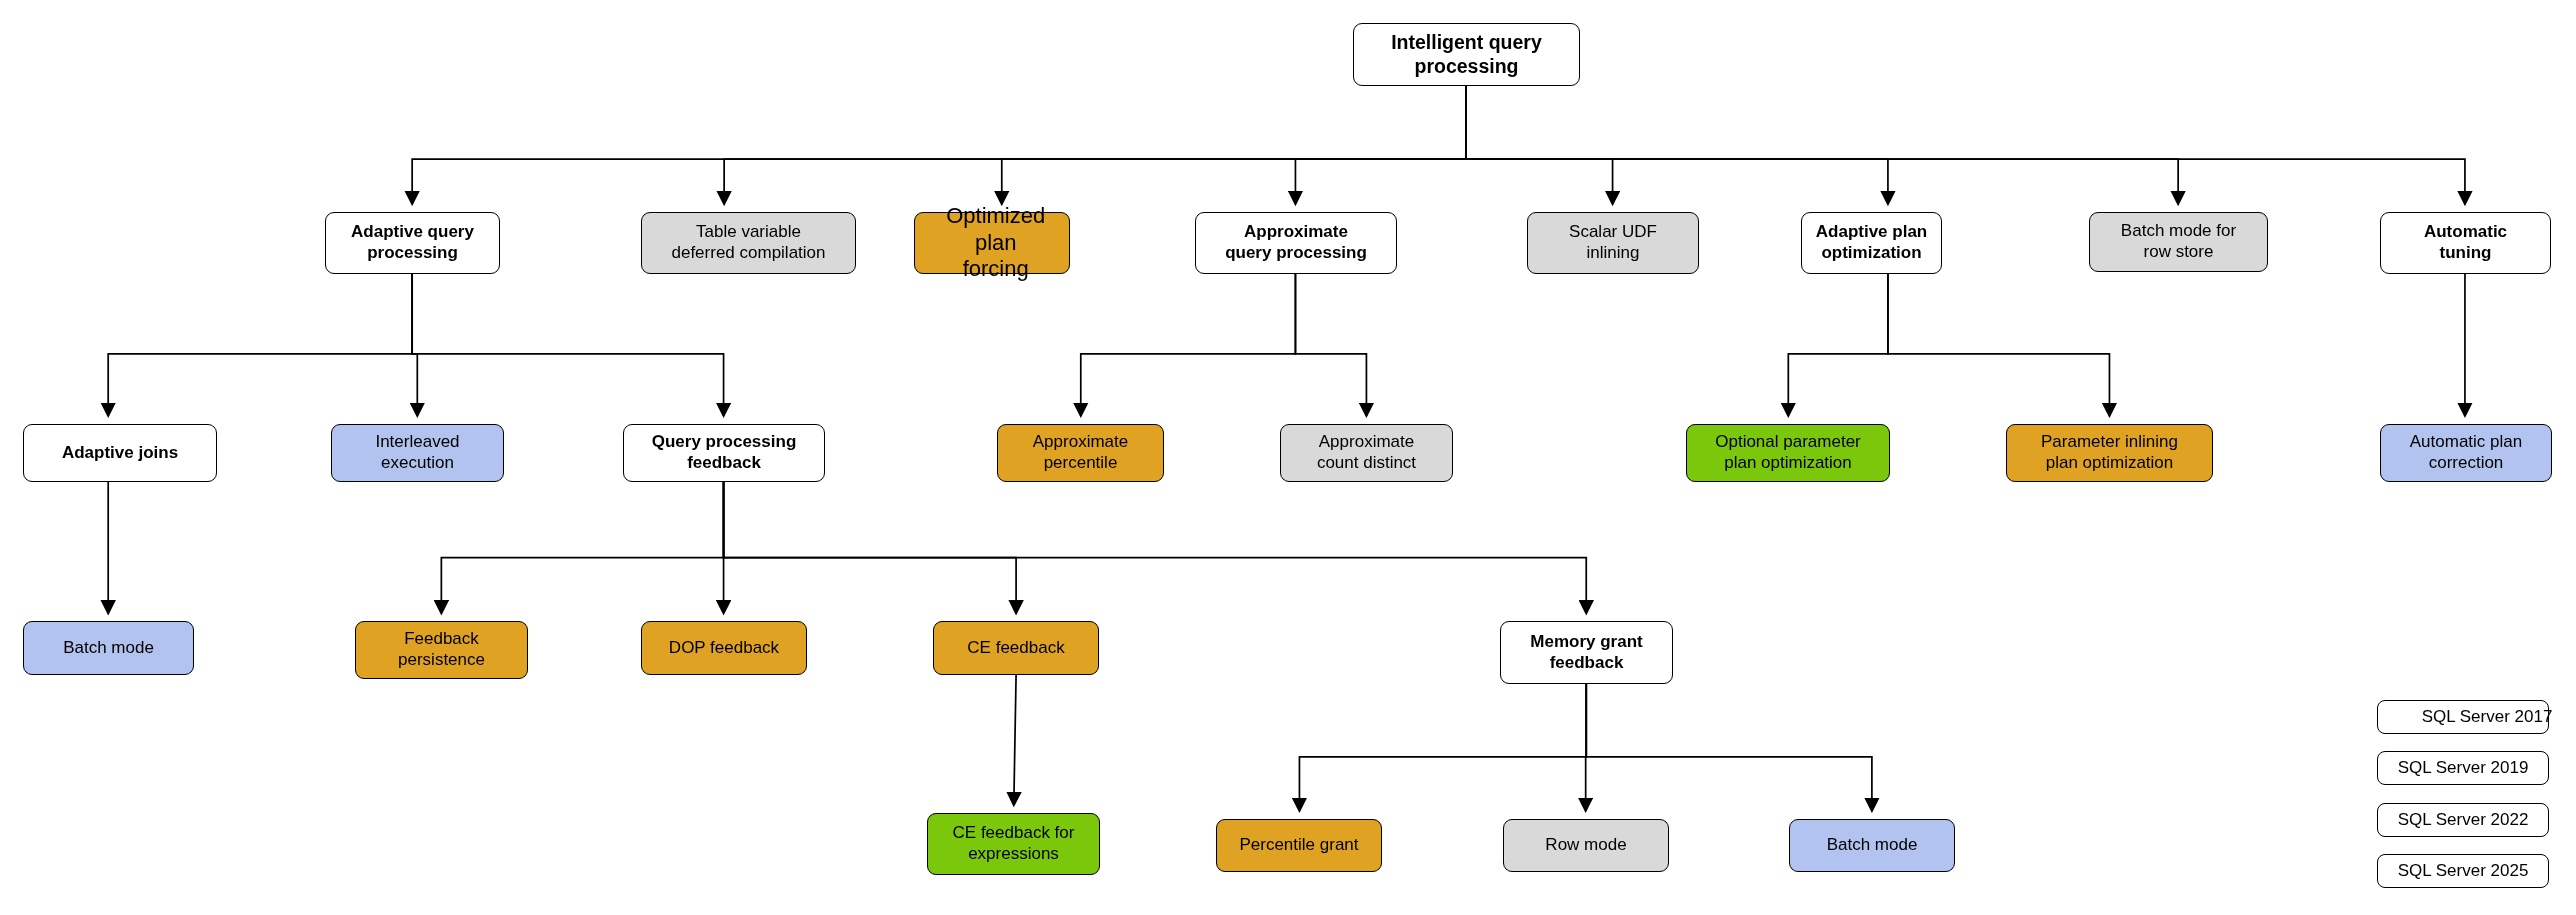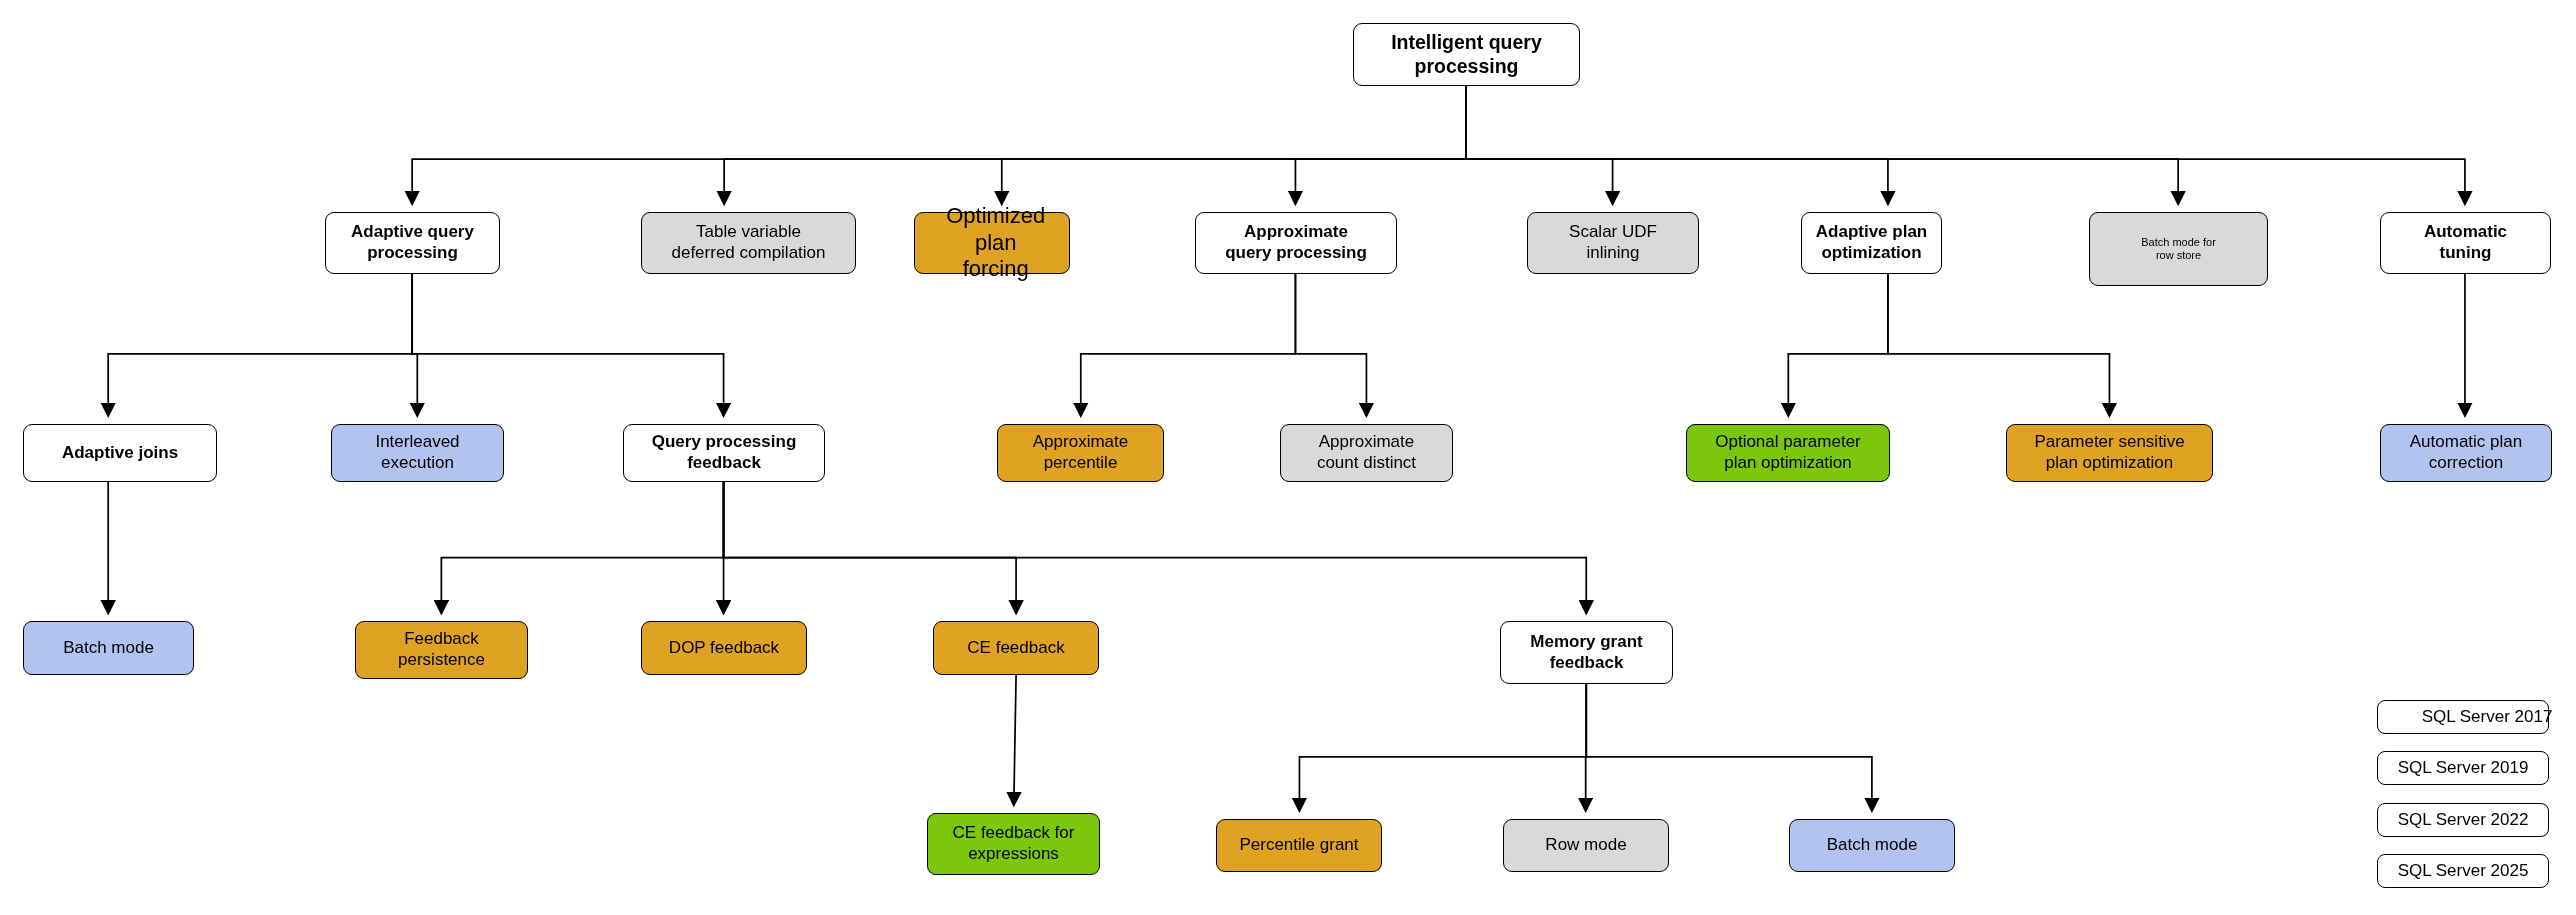--- a/index.html
+++ b/index.html
@@ -113,7 +113,7 @@
 inlining</div>
       <div class="node fill-white bold" style="left: 1801px; top: 212px; width: 141px; height: 62px; font-size: 17px;">Adaptive plan
 optimization</div>
-      <div class="node fill-gray" style="left: 2089px; top: 212px; width: 179px; height: 74px; font-size: 11px;">Batch mode for
+      <div class="node fill-gray" style="left: 2089px; top: 212px; width: 179px; height: 60px; font-size: 17px;">Batch mode for
 row store</div>
       <div class="node fill-white bold" style="left: 2380px; top: 212px; width: 171px; height: 62px; font-size: 17px;">Automatic
 tuning</div>

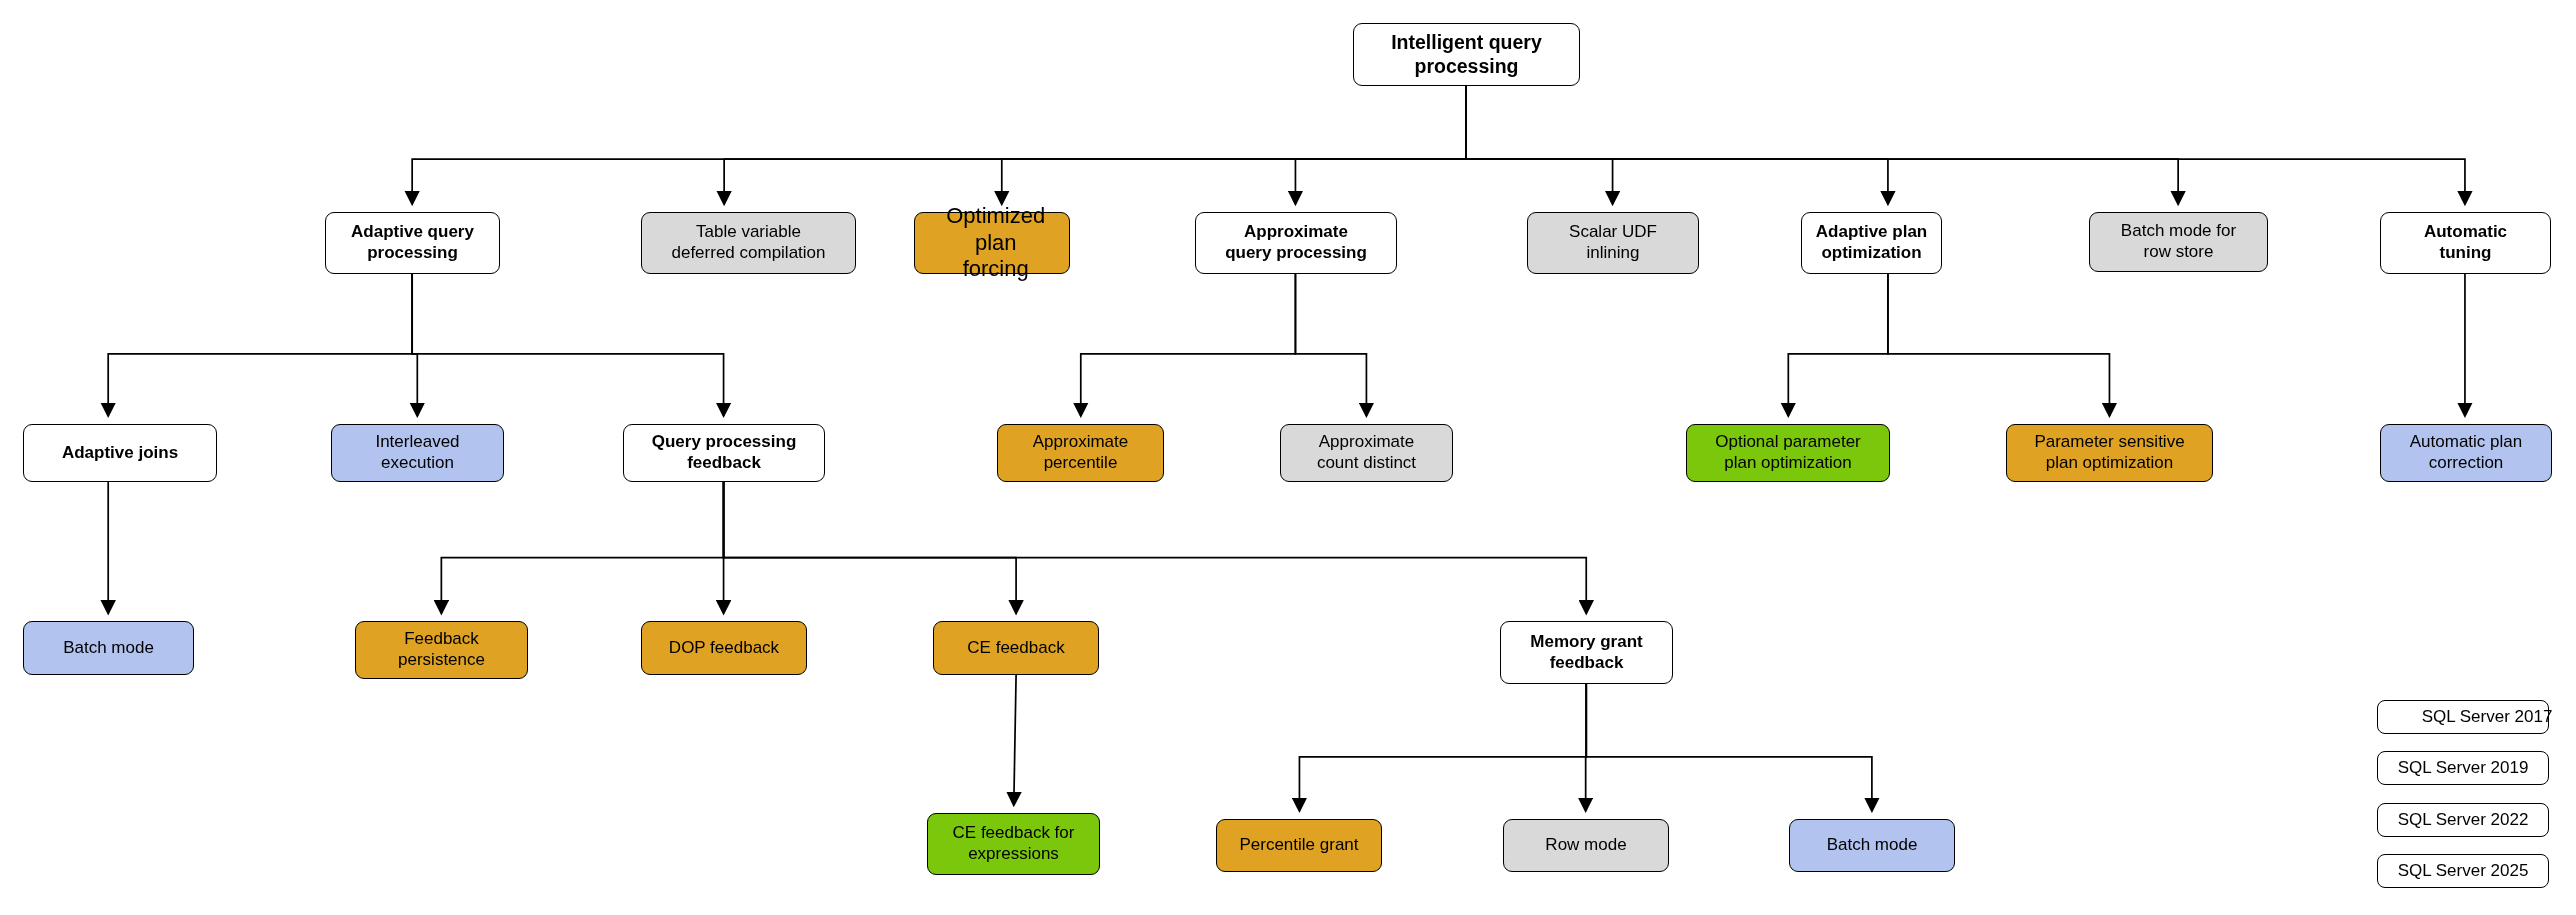--- a/index.html
+++ b/index.html
@@ -128,7 +128,7 @@
 count distinct</div>
       <div class="node fill-green" style="left: 1686px; top: 424px; width: 204px; height: 58px; font-size: 17px;">Optional parameter
 plan optimization</div>
-      <div class="node fill-orange" style="left: 2006px; top: 424px; width: 207px; height: 58px; font-size: 17px;">Parameter sensitive
+      <div class="node fill-orange" style="left: 2006px; top: 424px; width: 207px; height: 58px; font-size: 17px;">Parameter inlining
 plan optimization</div>
       <div class="node fill-blue" style="left: 2380px; top: 424px; width: 172px; height: 58px; font-size: 17px;">Automatic plan
 correction</div>

